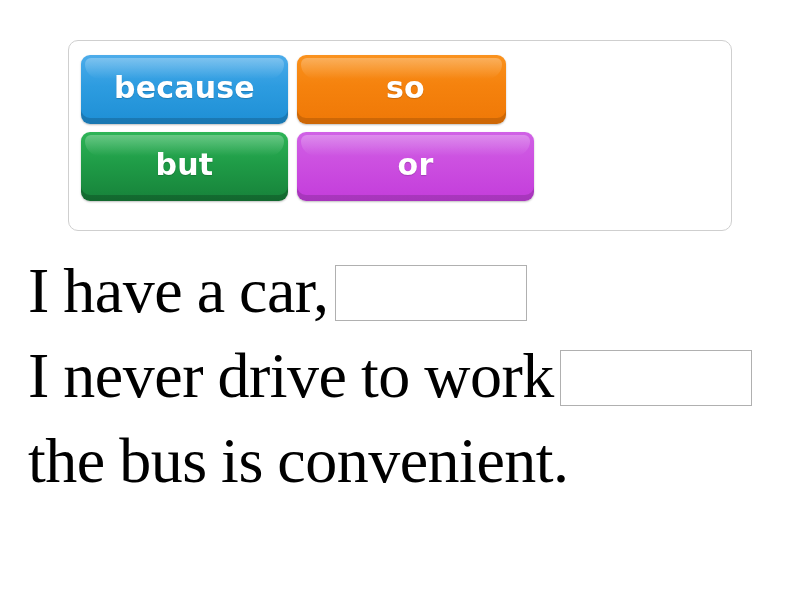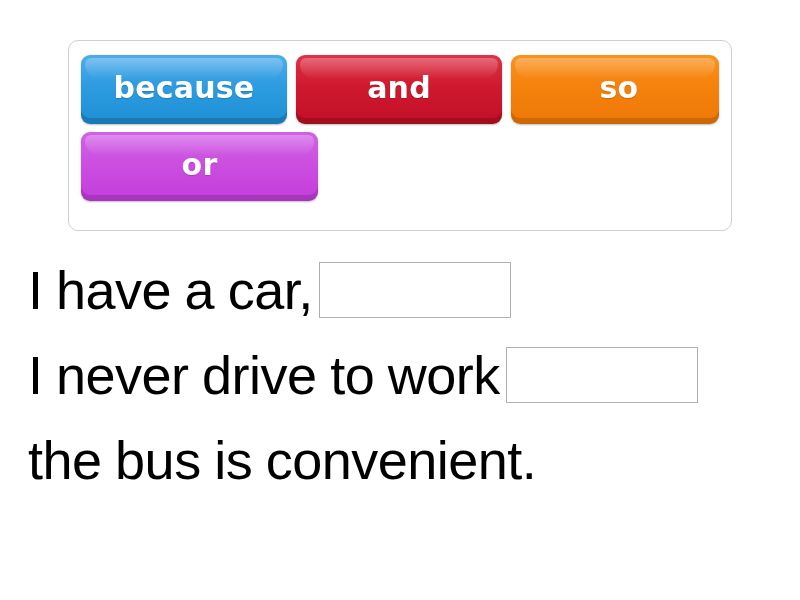--- a/index.html
+++ b/index.html
@@ -132,7 +132,6 @@
 
     <div class="bank-row">
       <div class="tile tile-blue">because</div>
-      <div class="tile tile-red">and</div>
       <div class="tile tile-orange">so</div>
     </div>
 

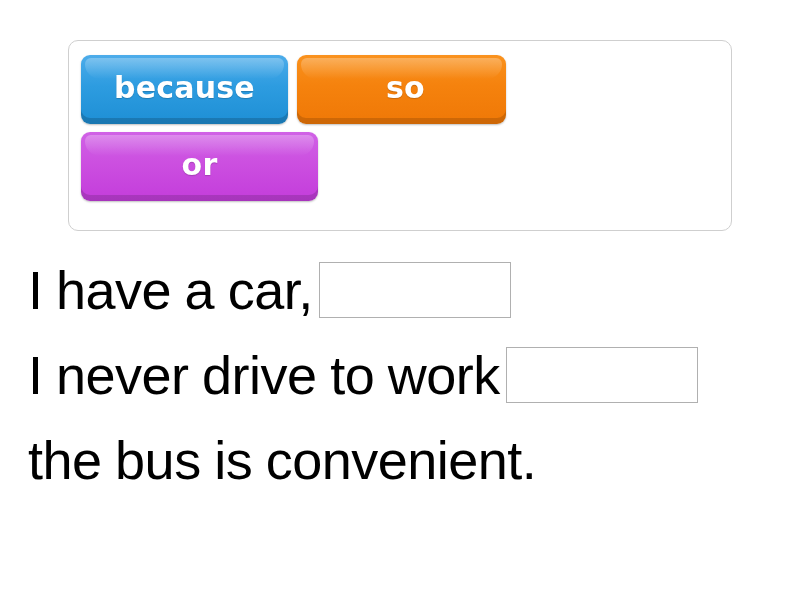--- a/index.html
+++ b/index.html
@@ -136,6 +136,7 @@
     </div>
 
     <div class="bank-row">
+      <div class="tile tile-green">but</div>
       <div class="tile tile-purple">or</div>
     </div>
 

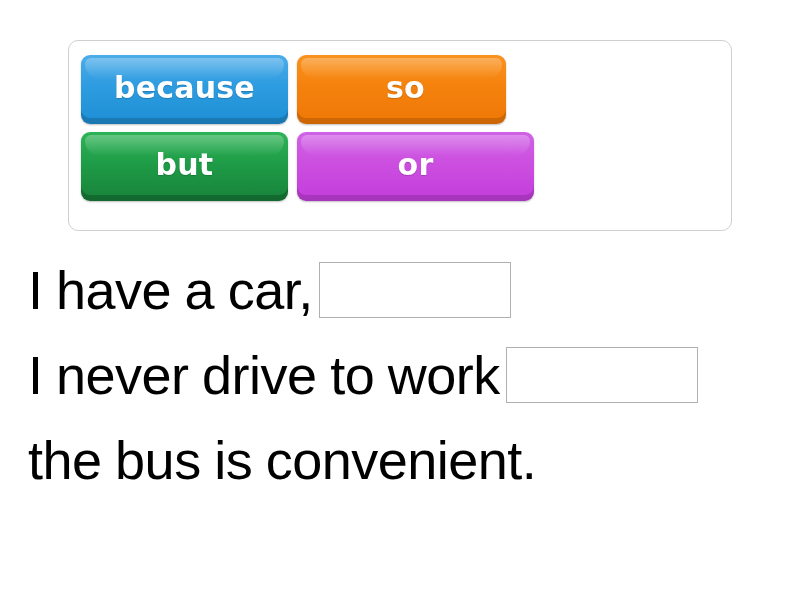--- a/index.html
+++ b/index.html
@@ -103,8 +103,8 @@
     left: 28px;
     top: 248px;
     right: 18px;
-    font-family: Liberation Sans, sans-serif;
-    font-size: 54px;
+    font-family: Liberation Serif, serif;
+    font-size: 64px;
     font-weight: normal;
     line-height: 85px;
     color: #000000;

